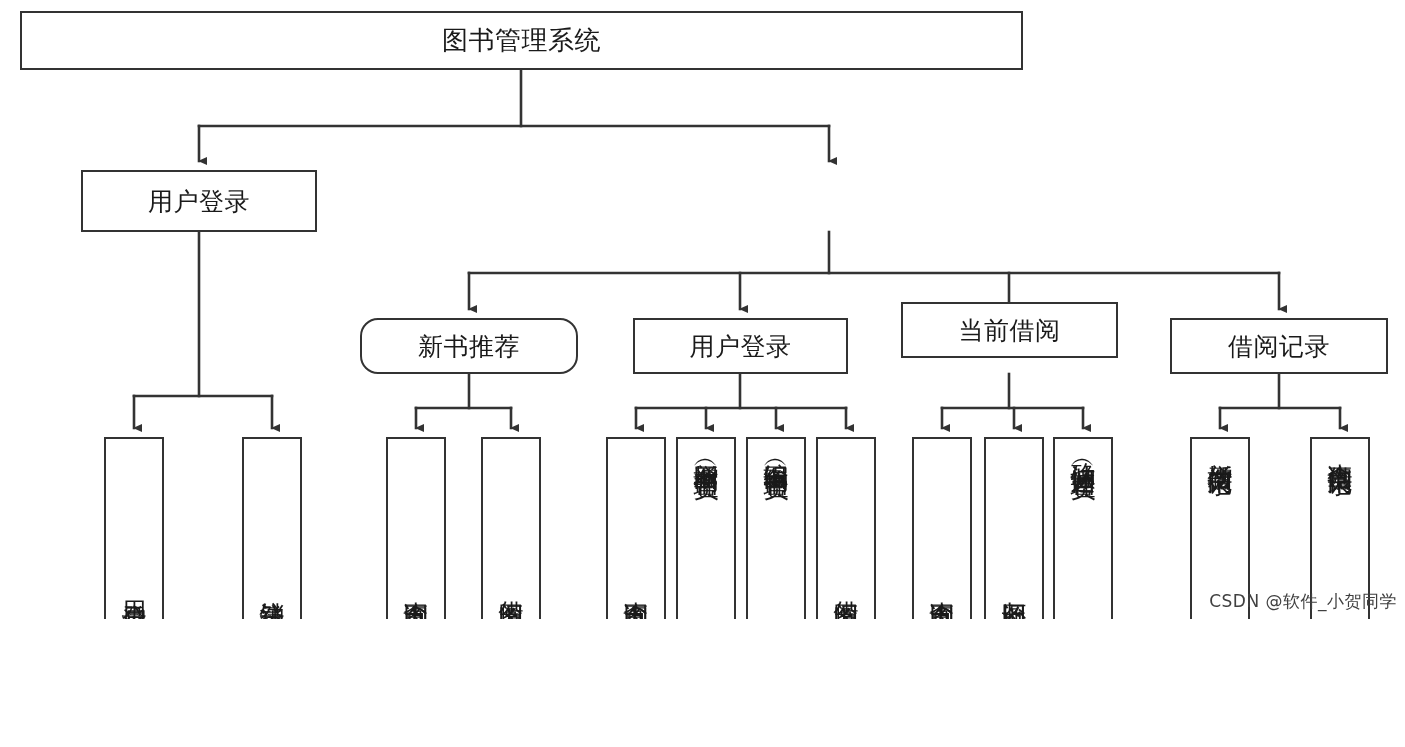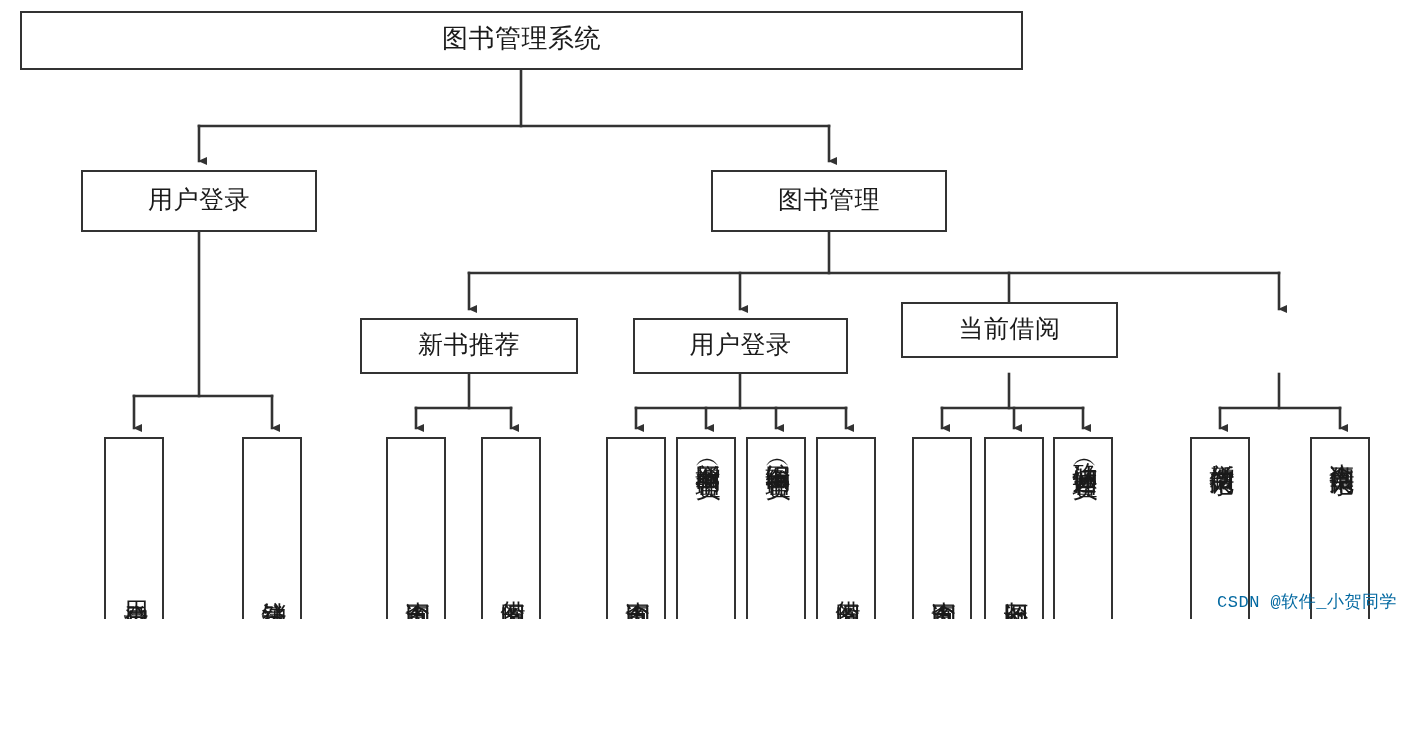--- a/index.html
+++ b/index.html
@@ -17,7 +17,6 @@
     height: 619px;
     background: #ffffff;
     overflow: hidden;
-    font-family: Liberation Mono, monospace;
   }
   svg.connectors {
     position: absolute;

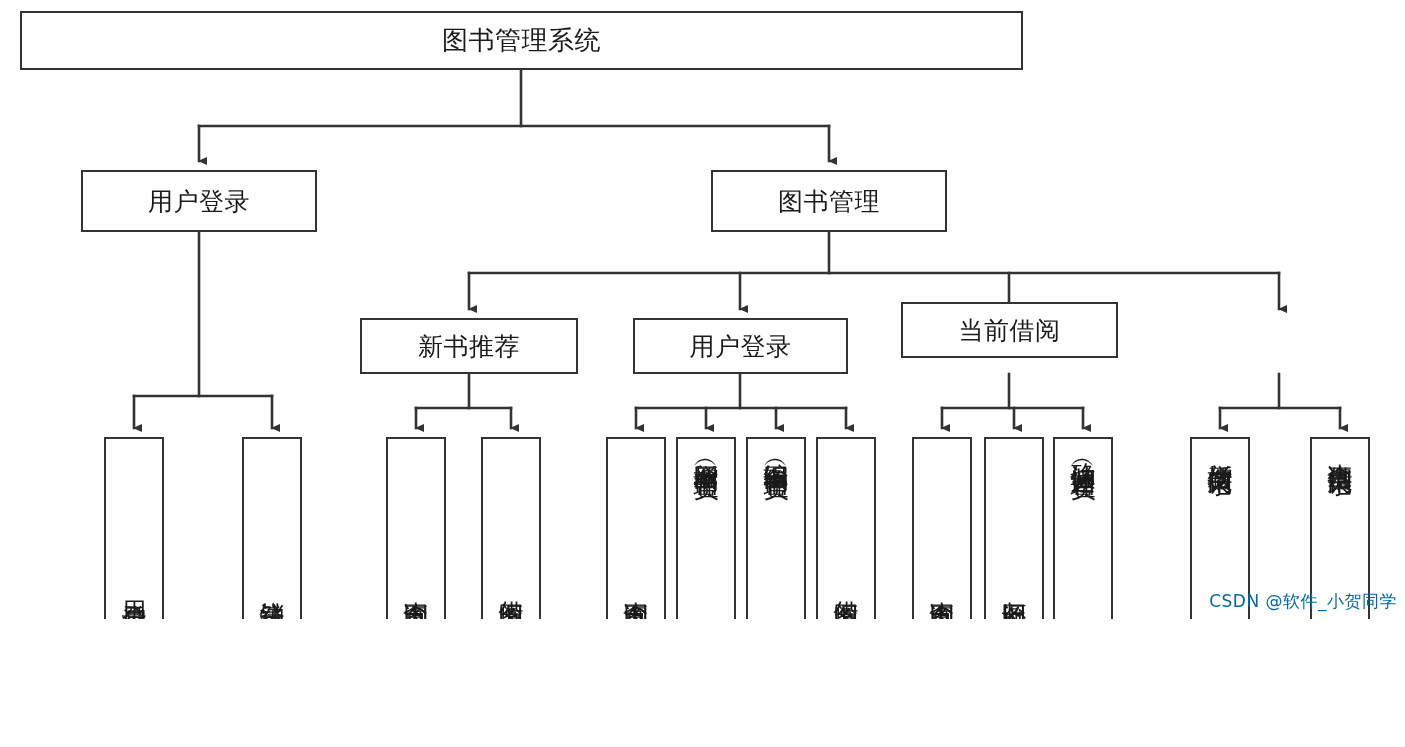--- a/index.html
+++ b/index.html
@@ -141,9 +141,6 @@
   <div class="node horiz" style="left:81px; top:170px; width:236px; height:62px;">
     <span class="label">用户登录</span>
   </div>
-  <div class="node horiz" style="left:711px; top:170px; width:236px; height:62px;">
-    <span class="label">图书管理</span>
-  </div>
 
   <div class="node horiz" style="left:360px; top:318px; width:218px; height:56px;">
     <span class="label">新书推荐</span>

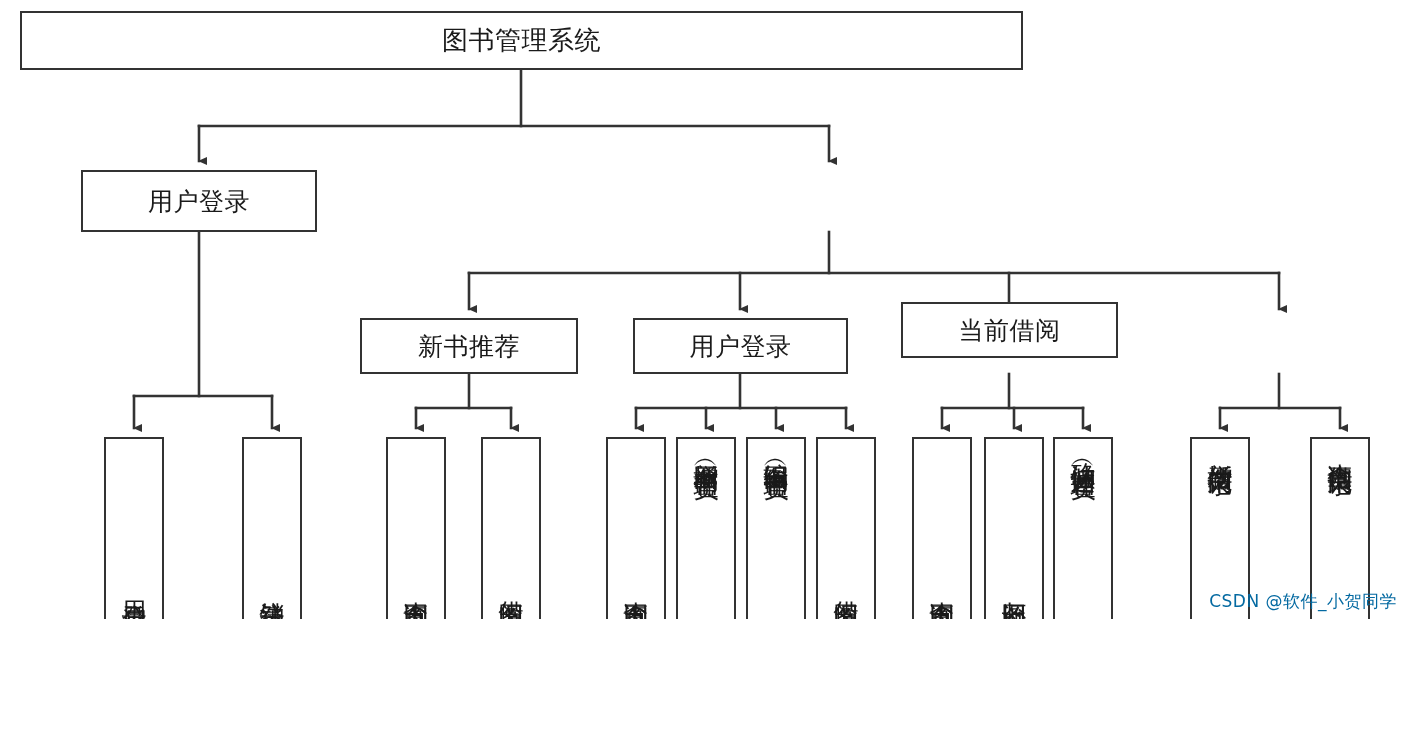--- a/index.html
+++ b/index.html
@@ -142,7 +142,7 @@
     <span class="label">用户登录</span>
   </div>
 
-  <div class="node horiz" style="left:360px; top:318px; width:218px; height:56px;">
+  <div class="node horiz" style="left:360px; top:318px; width:218px; height:56px;border-radius:18px;">
     <span class="label">新书推荐</span>
   </div>
   <div class="node horiz" style="left:633px; top:318px; width:215px; height:56px;">

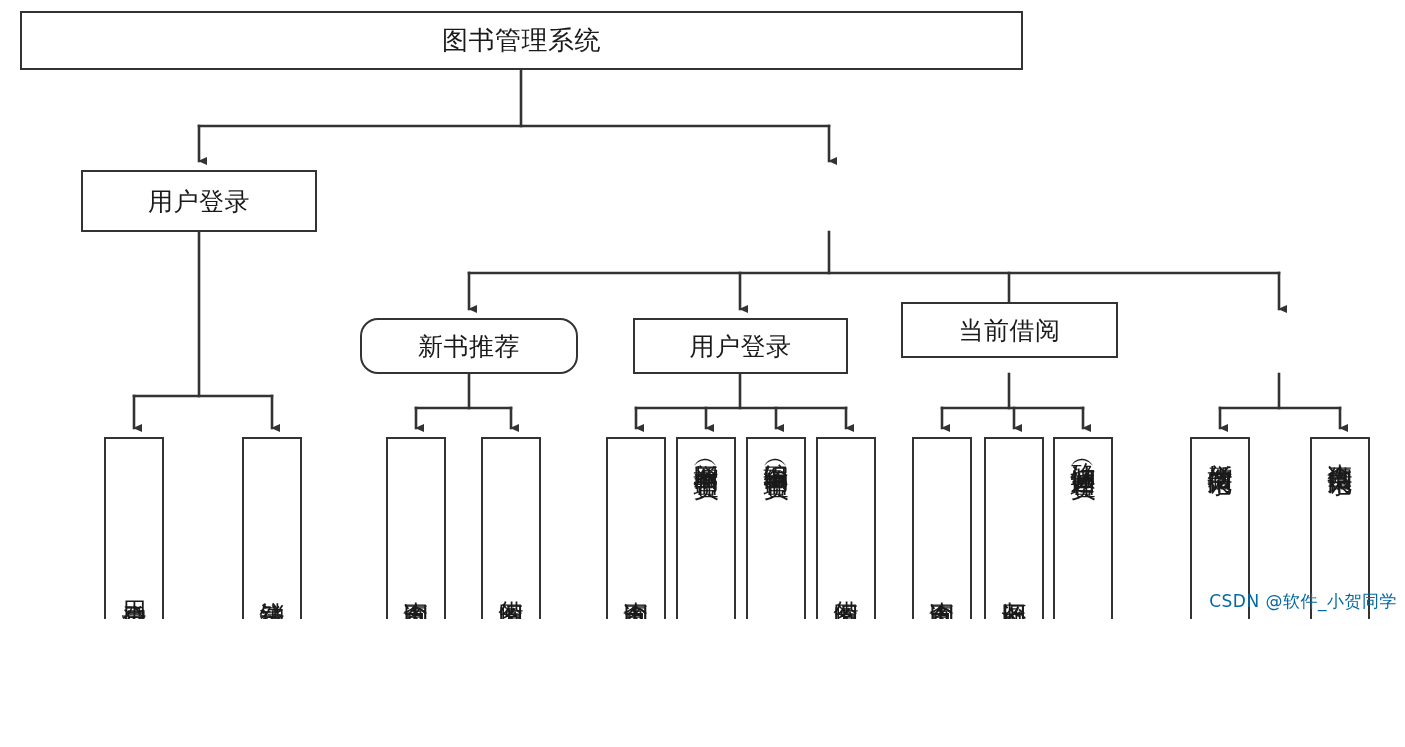--- a/index.html
+++ b/index.html
@@ -151,6 +151,9 @@
   <div class="node horiz" style="left:901px; top:302px; width:217px; height:56px;">
     <span class="label">当前借阅</span>
   </div>
+  <div class="node horiz" style="left:1170px; top:318px; width:218px; height:56px;">
+    <span class="label">借阅记录</span>
+  </div>
 
   <div class="node vert short" style="left:104px; top:437px; width:60px; height:296px;">
     <span class="label">用户登录</span>

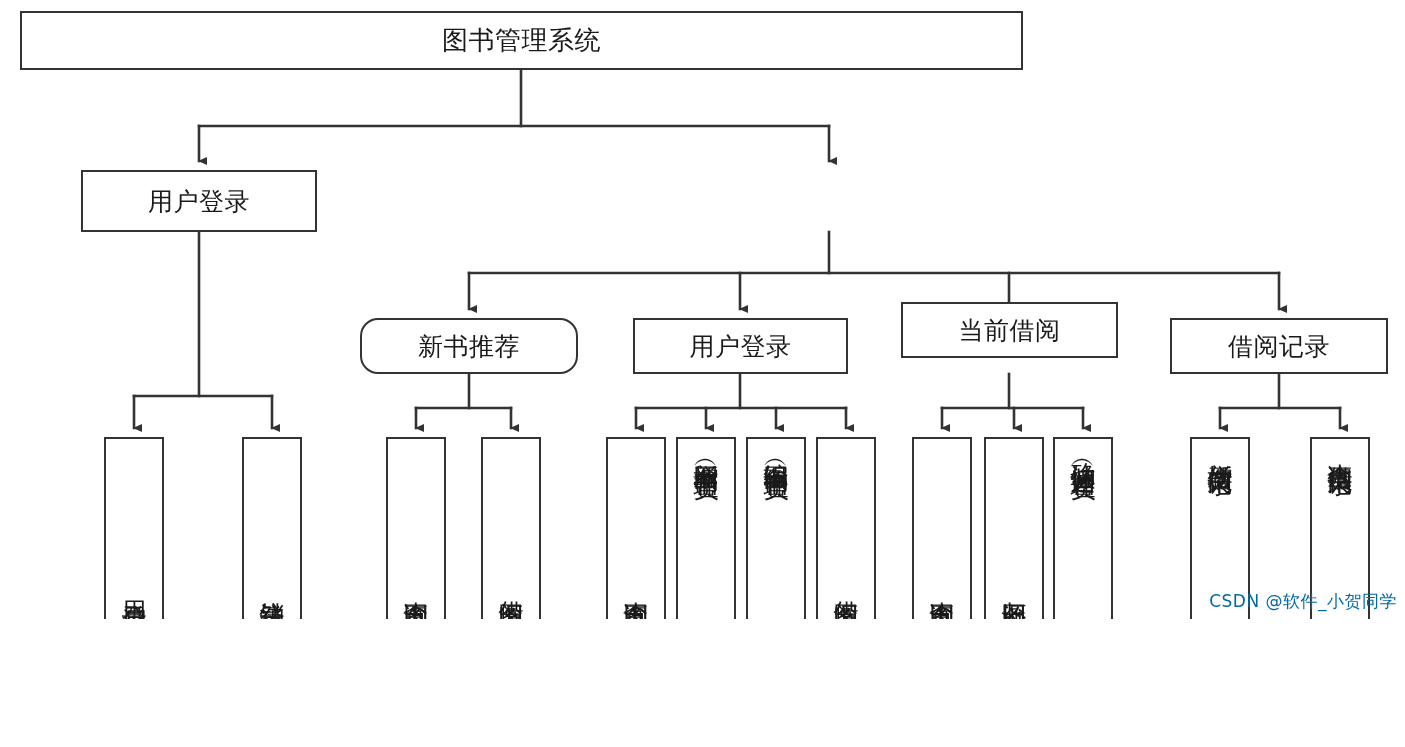--- a/index.html
+++ b/index.html
@@ -74,7 +74,7 @@
     right: 8px;
     bottom: 6px;
     font-size: 17px;
-    color: #0369a1;
+    color: #404040;
     white-space: nowrap;
     letter-spacing: 0.5px;
   }

